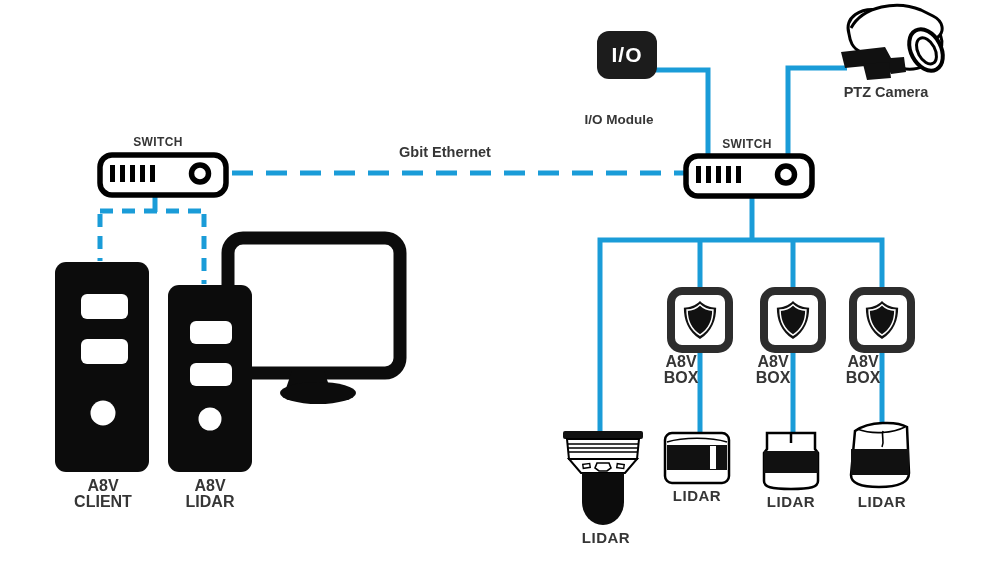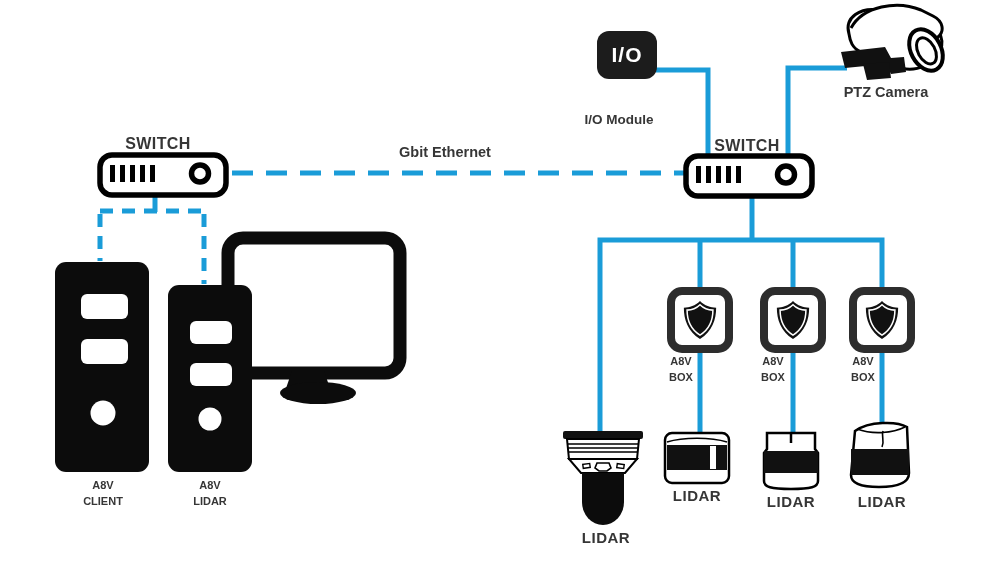--- a/index.html
+++ b/index.html
@@ -7,7 +7,7 @@
           font-family:"Liberation Sans",sans-serif;}
   .lbl{position:absolute;transform:translateX(-50%);text-align:center;color:#363636;
        font-weight:bold;white-space:pre;z-index:6;}
-  .lbl-sm{font-size:16px;letter-spacing:.4px;}
+  .lbl-sm{font-size:12px;letter-spacing:.4px;}
   .lbl-md{font-size:13.5px;}
   .lbl-lg{font-size:14.5px;}
   .lbl-2l{font-size:11px;line-height:15.5px;}

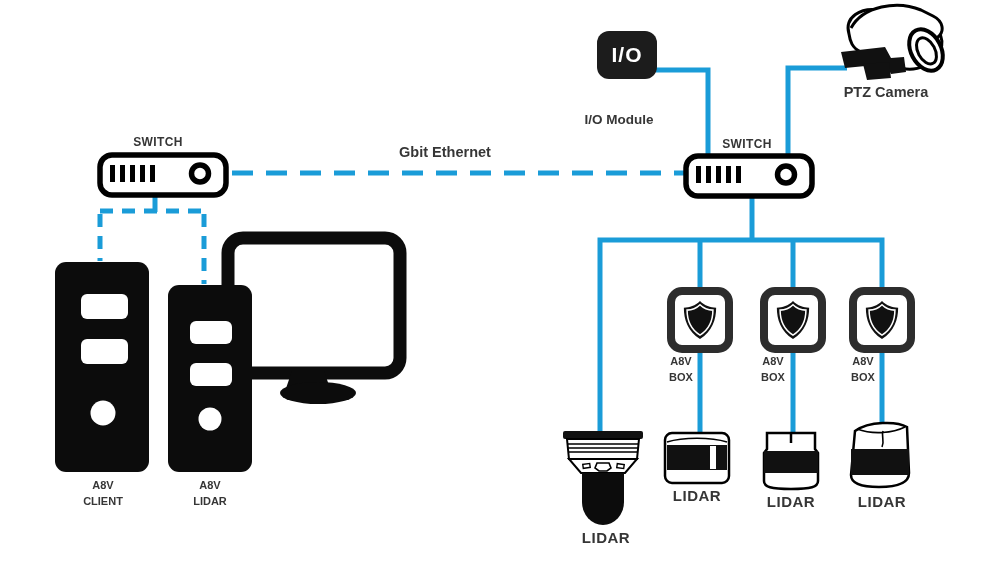--- a/index.html
+++ b/index.html
@@ -10,7 +10,7 @@
   .lbl-sm{font-size:12px;letter-spacing:.4px;}
   .lbl-md{font-size:13.5px;}
   .lbl-lg{font-size:14.5px;}
-  .lbl-2l{font-size:11px;line-height:15.5px;}
+  .lbl-2l{font-size:16px;line-height:15.5px;}
   .lidar-lbl{font-size:15px;letter-spacing:.5px;}
   #wires{position:absolute;left:0;top:0;z-index:1;}
   .dev{position:absolute;z-index:3;}

